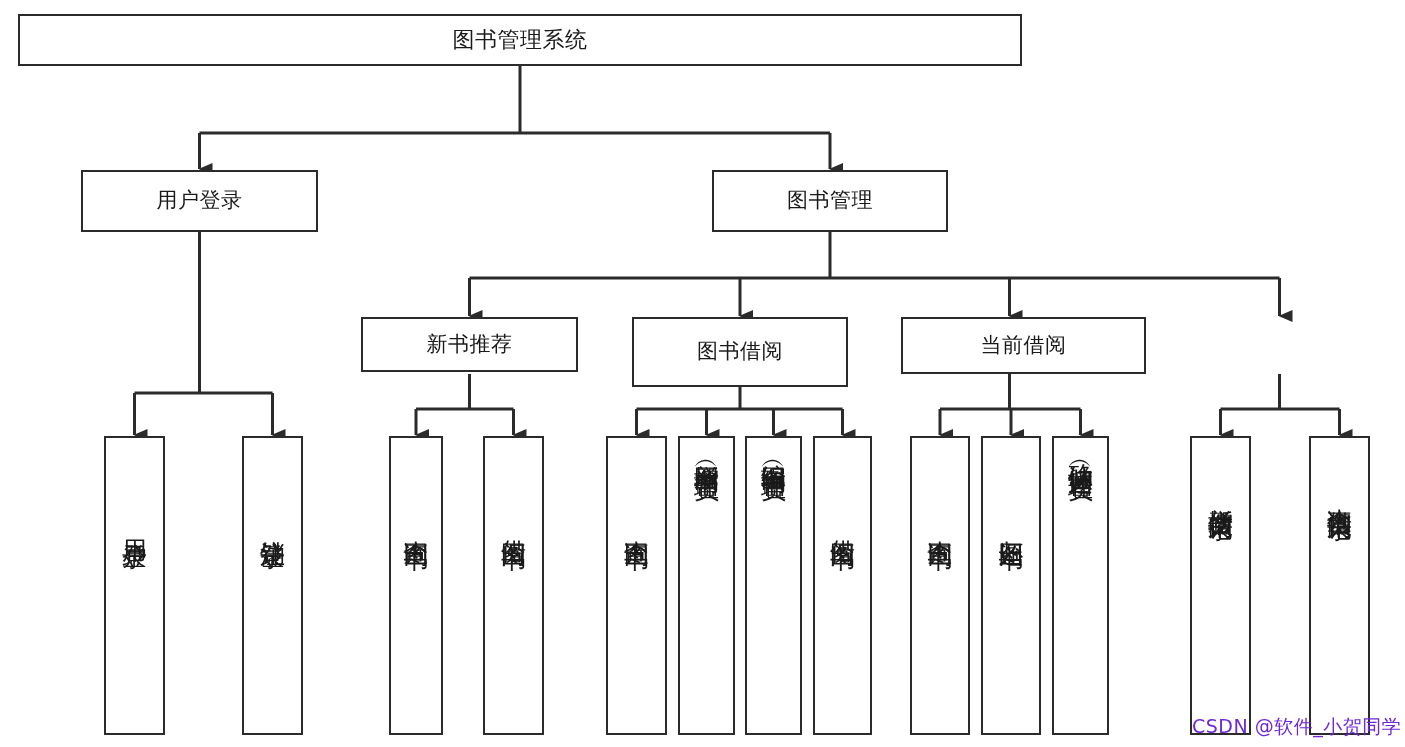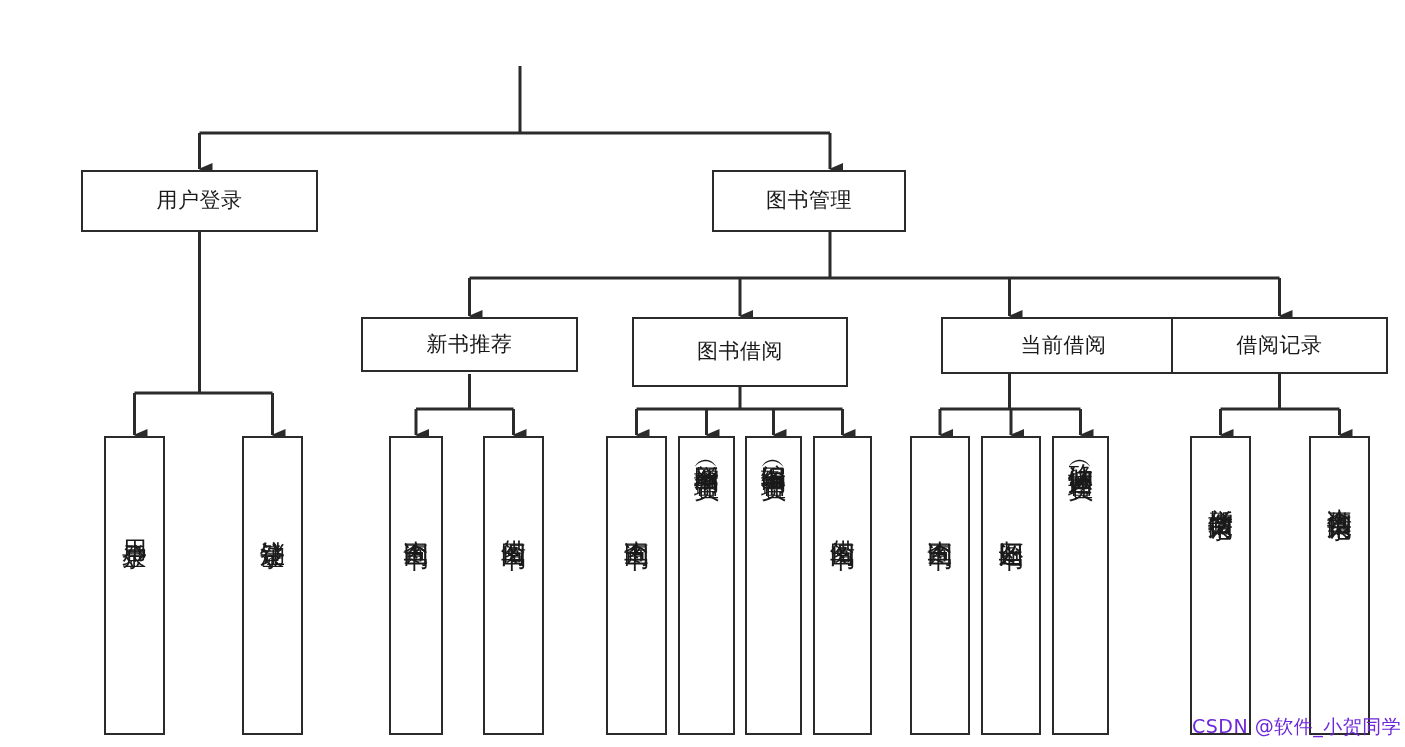--- a/index.html
+++ b/index.html
@@ -111,6 +111,9 @@
       </g>
   </svg>
 
+  <div class="node horiz root" style="left: 18px; top: 14px; width: 1004px; height: 52px;">
+    <span class="label">图书管理系统</span>
+  </div>
 
   <div class="node horiz" style="left: 81px; top: 170px; width: 237px; height: 62px;">
     <span class="label">用户登录</span>

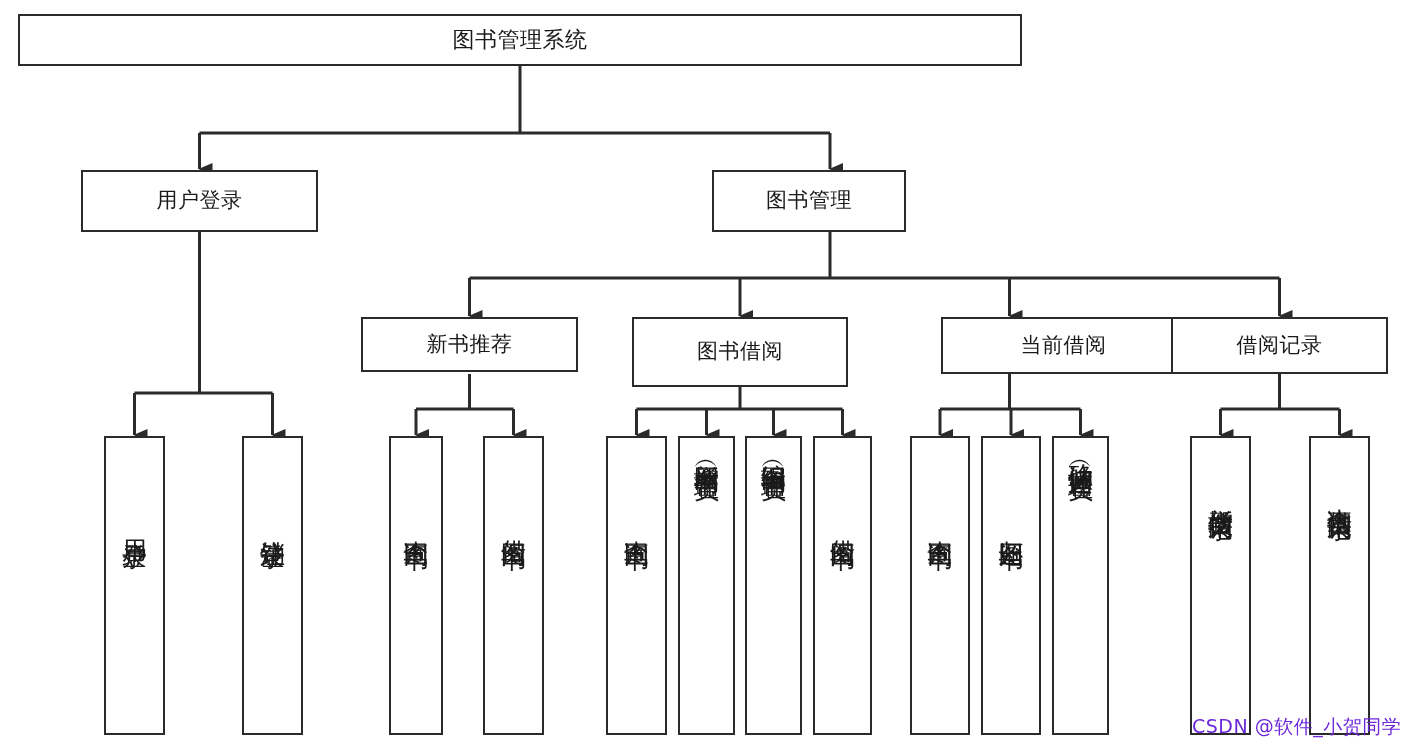--- a/index.html
+++ b/index.html
@@ -118,7 +118,7 @@
   <div class="node horiz" style="left: 81px; top: 170px; width: 237px; height: 62px;">
     <span class="label">用户登录</span>
   </div>
-  <div class="node horiz" style="left: 712px; top: 170px; width: 194px; height: 62px;">
+  <div class="node horiz" style="left: 712px; top: 170px; width: 236px; height: 62px;">
     <span class="label">图书管理</span>
   </div>
 

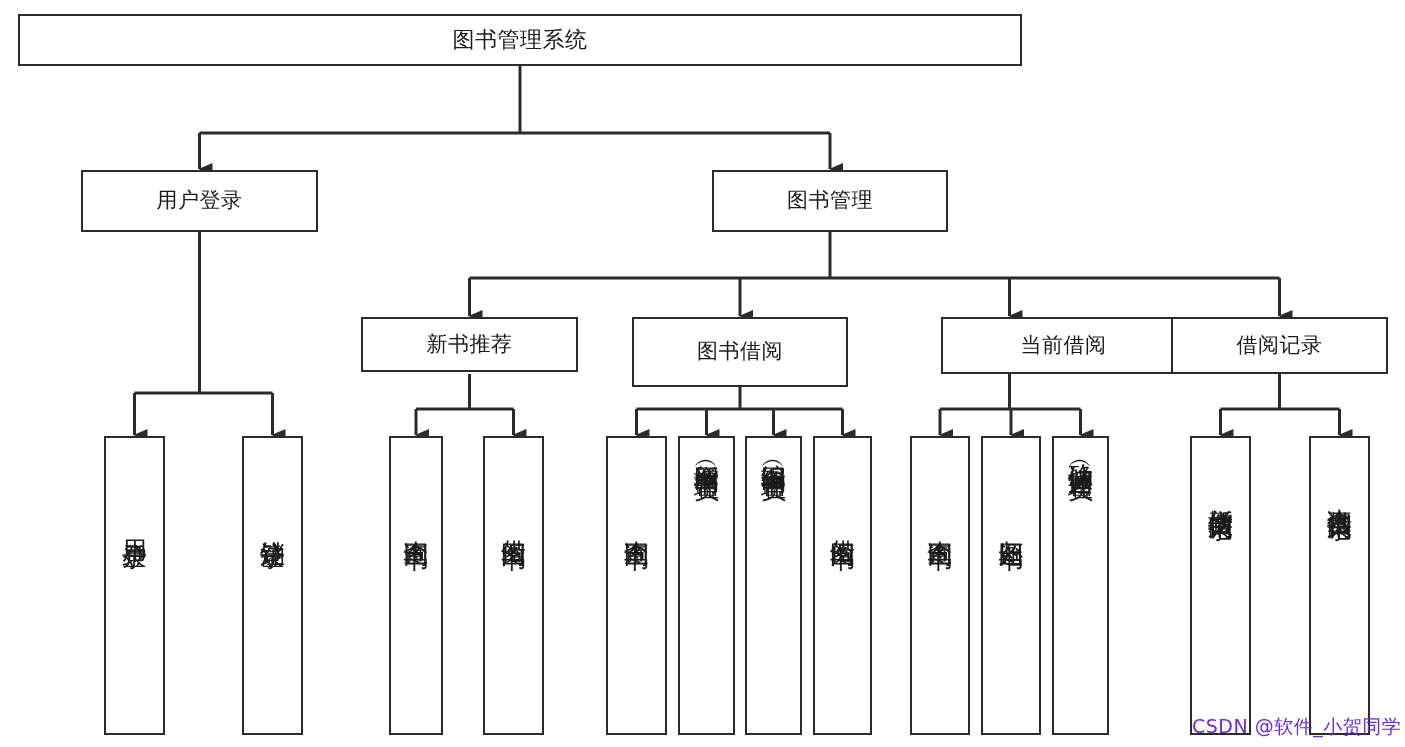--- a/index.html
+++ b/index.html
@@ -128,7 +128,7 @@
   <div class="node horiz" style="left: 632px; top: 317px; width: 216px; height: 70px;">
     <span class="label">图书借阅</span>
   </div>
-  <div class="node horiz" style="left: 901px; top: 317px; width: 245px; height: 57px; margin-left: 40px;">
+  <div class="node horiz" style="left: 901px; top: 317px; width: 245px; height: 57px;">
     <span class="label">当前借阅</span>
   </div>
   <div class="node horiz" style="left: 1171px; top: 317px; width: 217px; height: 57px;">

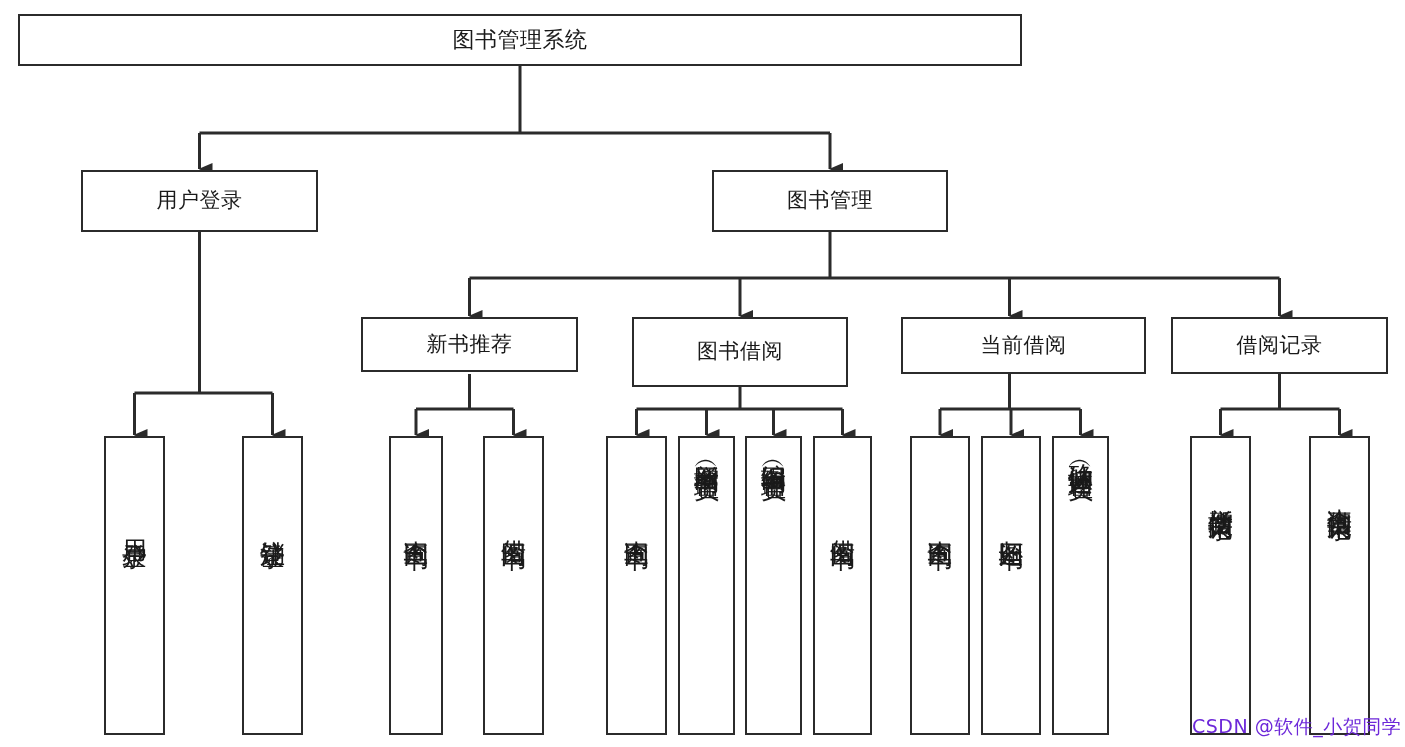--- a/index.html
+++ b/index.html
@@ -131,9 +131,6 @@
   <div class="node horiz" style="left: 901px; top: 317px; width: 245px; height: 57px;">
     <span class="label">当前借阅</span>
   </div>
-  <div class="node horiz" style="left: 1171px; top: 317px; width: 217px; height: 57px;">
-    <span class="label">借阅记录</span>
-  </div>
 
   <div class="node vert" style="left: 104px; top: 436px; width: 61px; height: 299px; padding-top: 82px;">
     <span class="label">用户登录</span>

